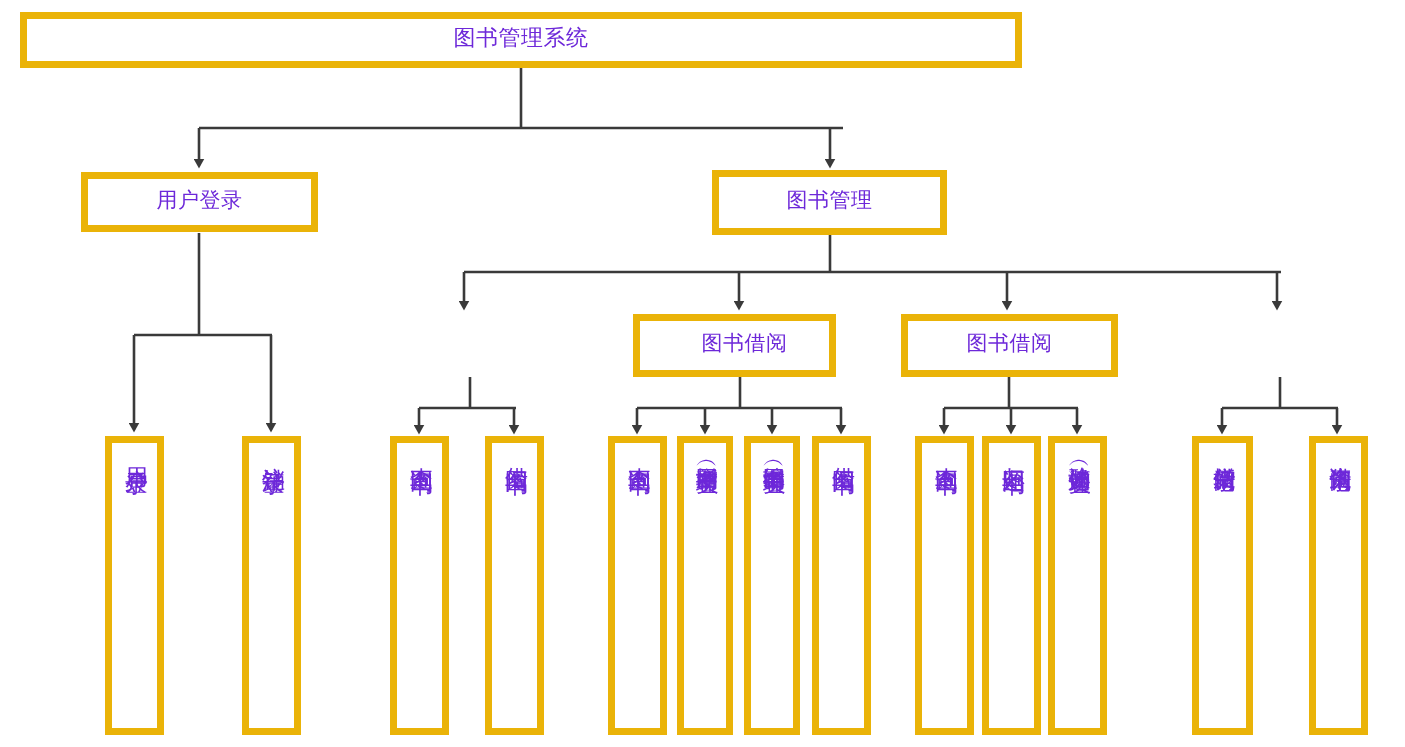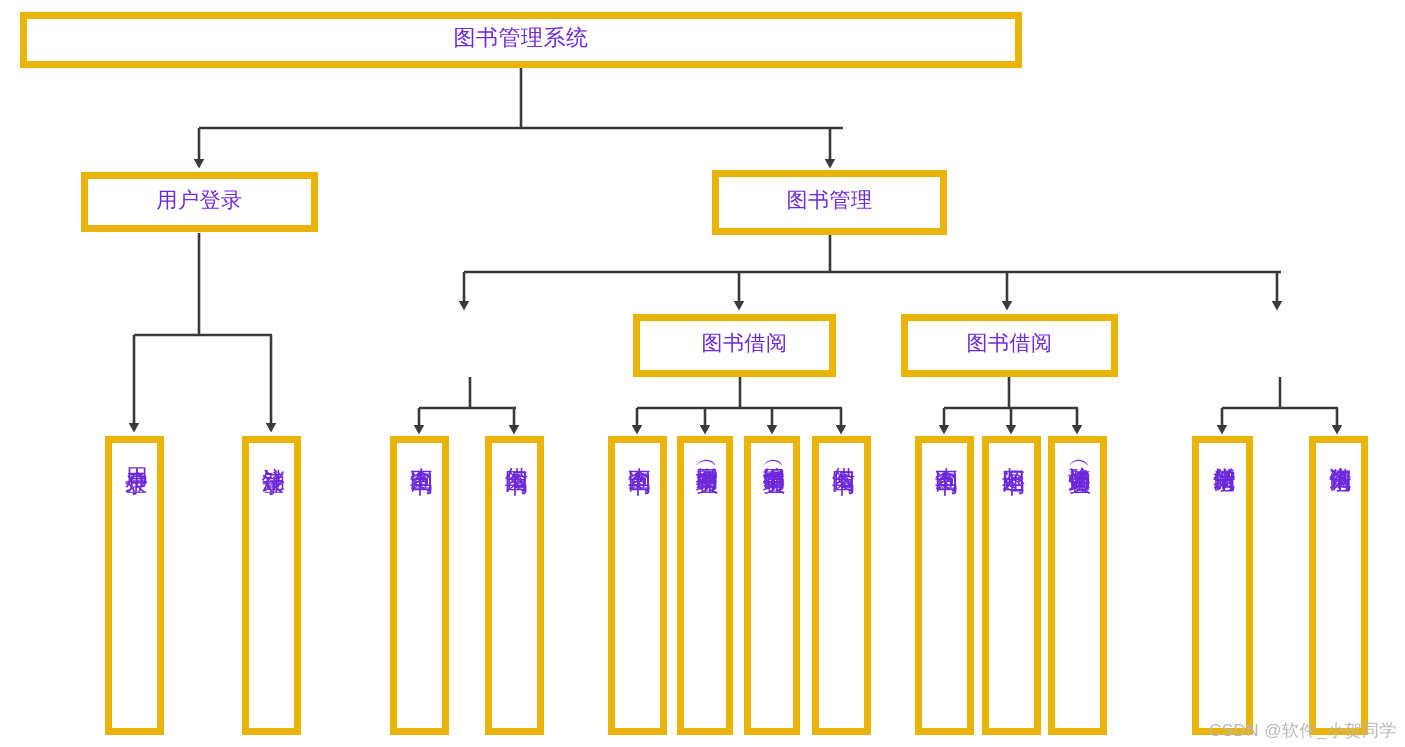--- a/index.html
+++ b/index.html
@@ -193,7 +193,6 @@
     <span class="label">查询借阅记录</span>
   </div>
 
-  <div id="watermark">CSDN @软件_小贺同学</div>
 </div>
 
 </body></html>

